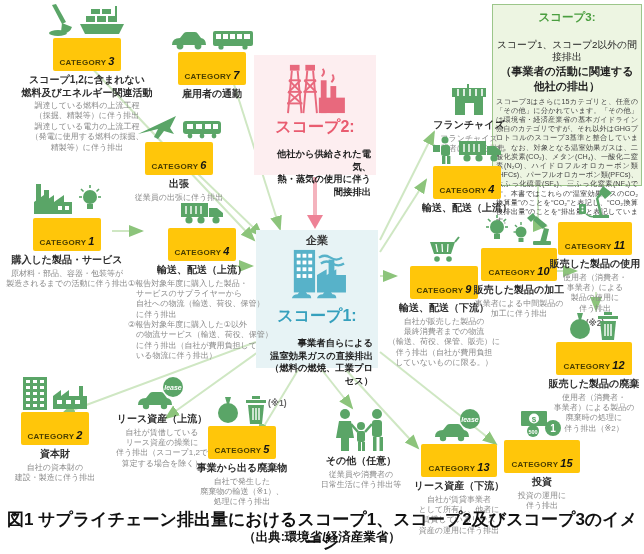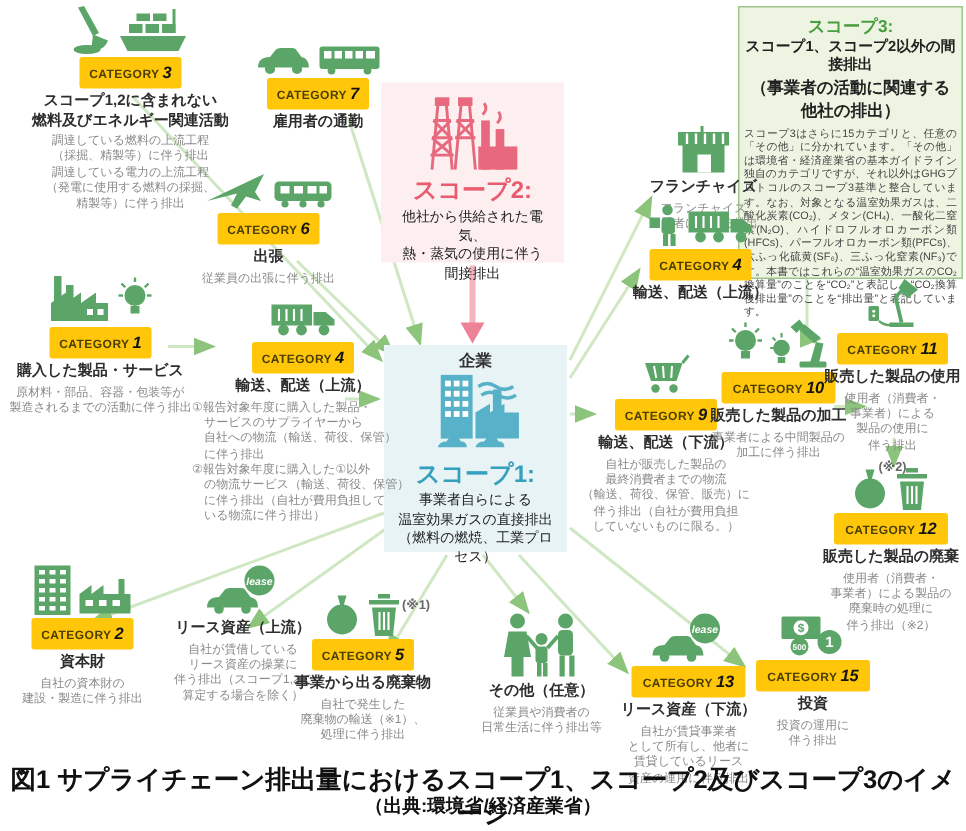--- a/index.html
+++ b/index.html
@@ -28,7 +28,7 @@
   .company{font-size:11px;font-weight:bold;color:#333;}
   #scope3-box{left:492px;top:4px;width:150px;height:182px;background:#edf5e2;border:1px solid #9cc68a;padding:5px 3px;}
   #scope3-box .s3title{font-size:11.5px;font-weight:bold;color:#4a9e3f;}
-  #scope3-box .s3sub{font-size:9.8px;font-weight:bold;color:#222;line-height:1.2;margin-top:1px;}
+  #scope3-box .s3sub{font-size:9.8px;font-weight:normal;color:#222;line-height:1.2;margin-top:14px;}
   #scope3-box .s3sub2{font-size:11px;font-weight:bold;color:#222;margin-top:1px;}
   #scope3-box .s3body{font-size:7.2px;color:#444;line-height:1.28;text-align:justify;margin-top:3px;}
   #note1{position:absolute;left:268px;top:394px;z-index:2;}

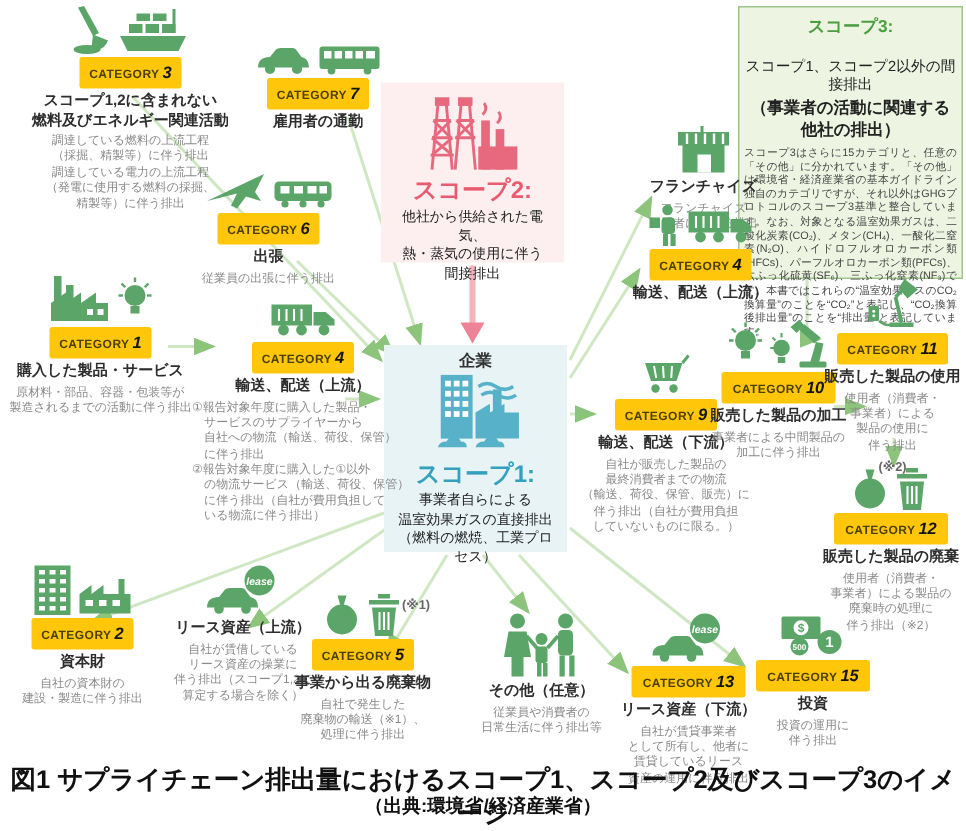--- a/index.html
+++ b/index.html
@@ -10,7 +10,7 @@
   .cat{position:absolute;text-align:center;z-index:2;}
   .icons{display:flex;justify-content:center;align-items:flex-end;gap:4px;color:#5aa567;margin-bottom:2px;min-height:20px;}
   .icon{display:inline-block;line-height:0;}
-  .badge{display:inline-block;background:#ffc60a;padding:1px 7px 2px;border-radius:2px;white-space:nowrap;}
+  .badge{display:inline-block;background:#ffc60a;padding:13px 7px 2px;border-radius:2px;white-space:nowrap;}
   .badge .bl{font-size:8px;font-weight:bold;color:#4a3e00;letter-spacing:.3px;}
   .badge .num{font-size:11px;font-weight:bold;font-style:italic;color:#141414;margin-left:2px;}
   .title{font-weight:bold;font-size:10px;color:#2e2e2e;margin-top:3px;line-height:1.25;white-space:pre-line;}

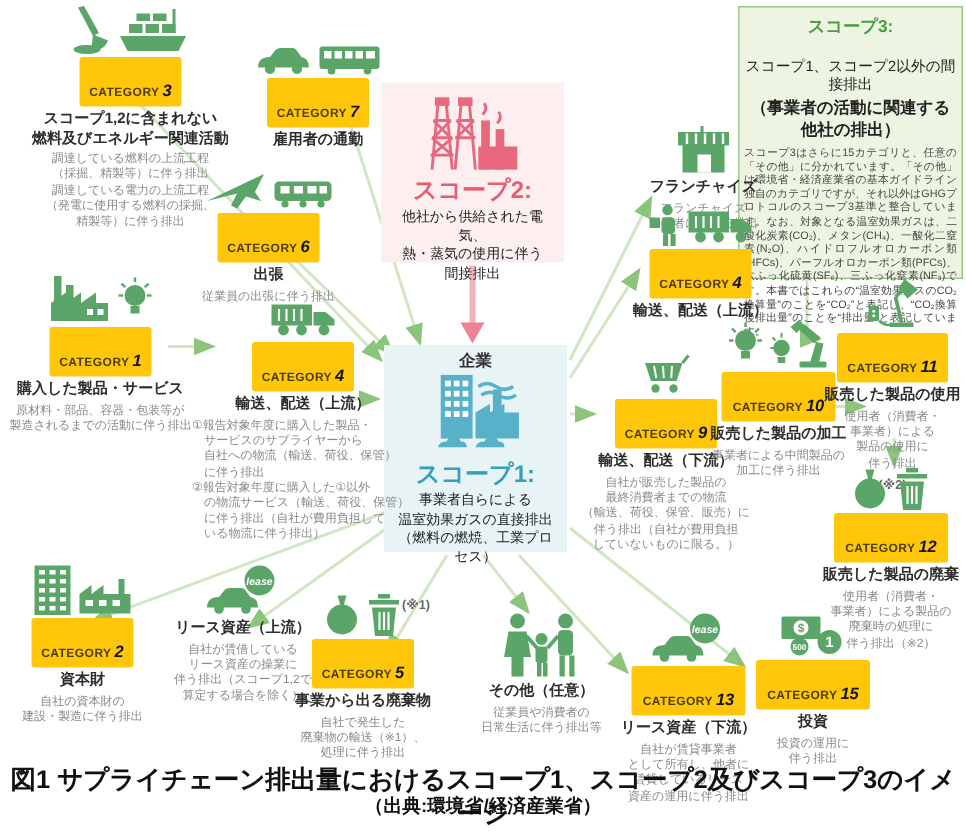--- a/index.html
+++ b/index.html
@@ -24,7 +24,7 @@
   #scope1-box .stitle{color:#35a0bd;}
   #scope1-box .icons{color:#57b2c9;}
   .stitle{font-size:16px;font-weight:bold;margin-top:2px;}
-  .sbody{font-size:9.3px;font-weight:normal;color:#222;line-height:1.35;white-space:pre-line;margin-top:0;}
+  .sbody{font-size:9.3px;font-weight:bold;color:#222;line-height:1.35;white-space:pre-line;margin-top:10px;text-align:right;}
   .company{font-size:11px;font-weight:bold;color:#333;}
   #scope3-box{left:492px;top:4px;width:150px;height:182px;background:#edf5e2;border:1px solid #9cc68a;padding:5px 3px;}
   #scope3-box .s3title{font-size:11.5px;font-weight:bold;color:#4a9e3f;}

